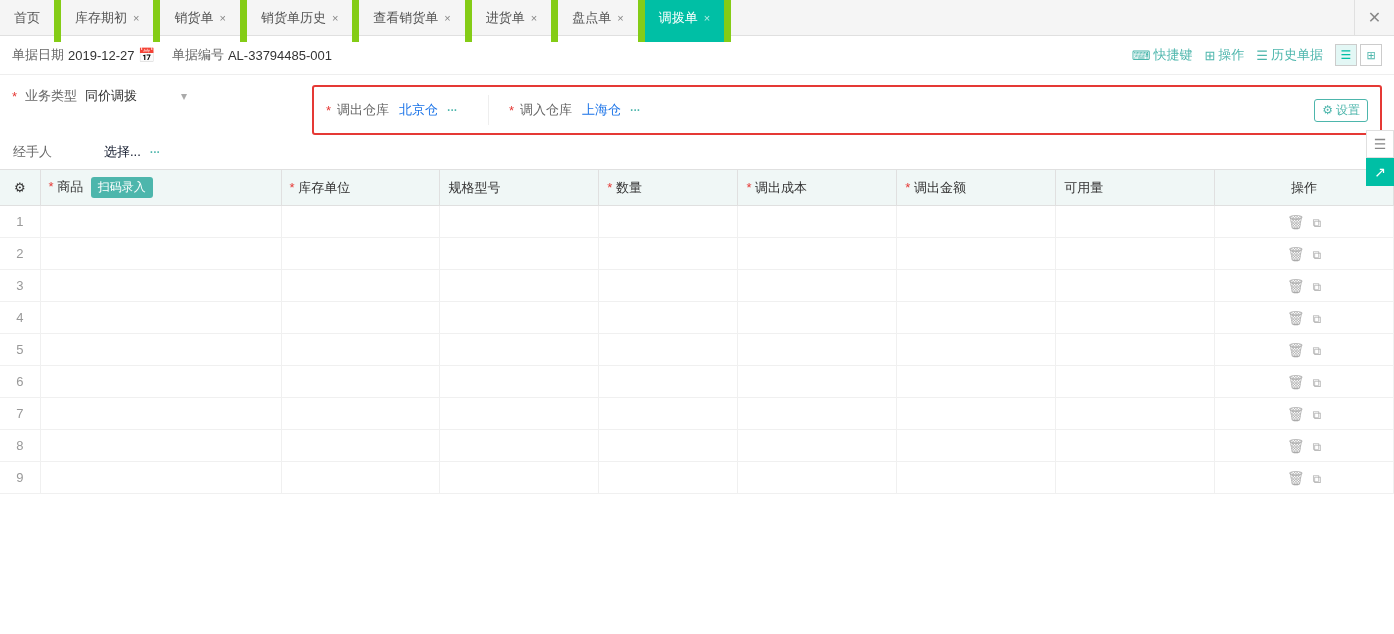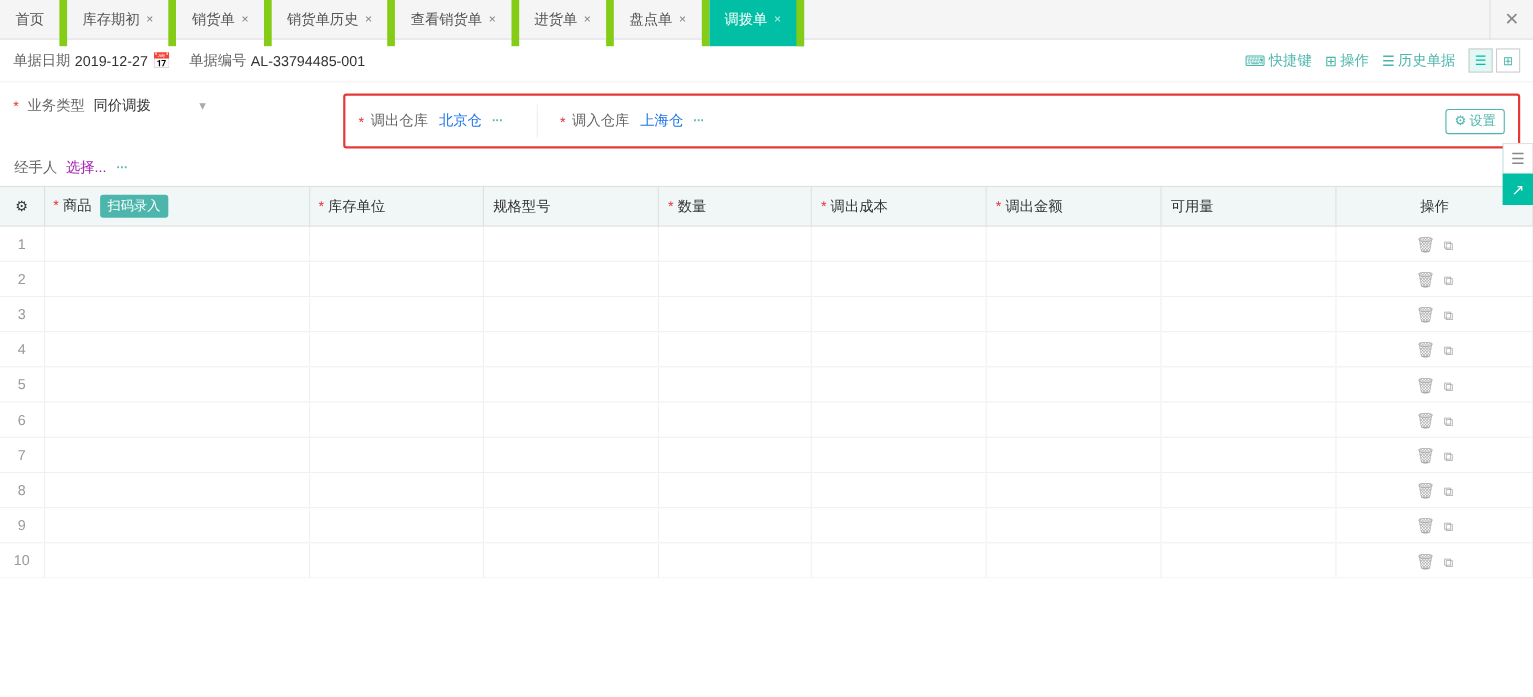--- a/index.html
+++ b/index.html
@@ -67,7 +67,7 @@
       display: flex; align-items: center; padding: 0 12px 8px 12px; gap: 8px;
     }
     .form-row2-label { color: #666; font-size: 13px; min-width: 40px; text-align: right; }
-    .form-row2-value { color: #a21caf; font-size: 13px; cursor: pointer; }
+    .form-row2-value { color: #0f172a; font-size: 13px; cursor: pointer; margin-left: 44px; }
     .form-row2-more { color: #4db6ac; font-size: 16px; cursor: pointer; letter-spacing: -2px; }
 
     

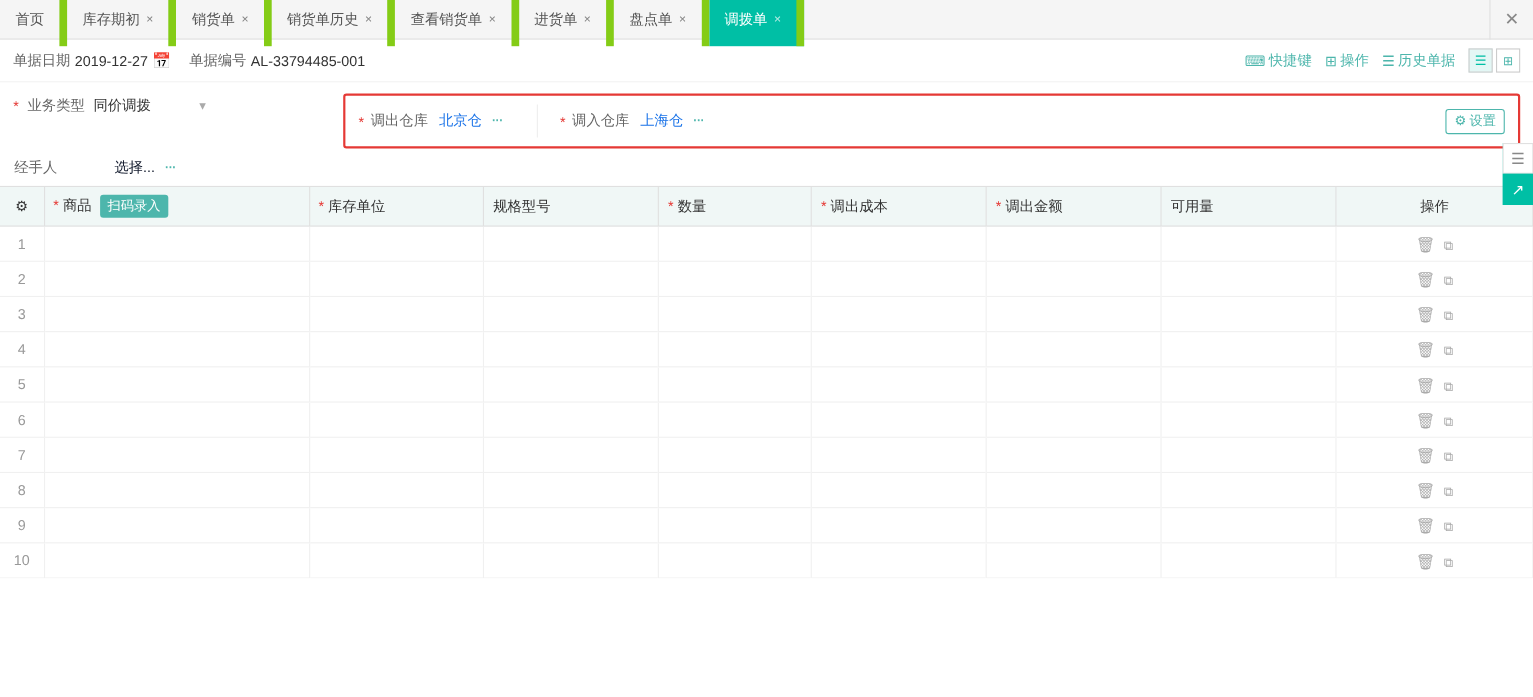--- a/index.html
+++ b/index.html
@@ -393,20 +393,6 @@
       <span class="ops-icon" title="复制" style="font-size:12px;">⧉</span>
     </td>
   </tr>
-        <tr>
-    <td class="row-num">10</td>
-    <td class="col-product"></td>
-    <td class="col-unit"></td>
-    <td class="col-spec"></td>
-    <td class="col-qty"></td>
-    <td class="col-cost"></td>
-    <td class="col-amount"></td>
-    <td class="col-available"></td>
-    <td class="col-ops" style="text-align:center;">
-      <span class="ops-icon" title="删除">🗑</span>
-      <span class="ops-icon" title="复制" style="font-size:12px;">⧉</span>
-    </td>
-  </tr>
       </tbody>
   </table>
 </div>

